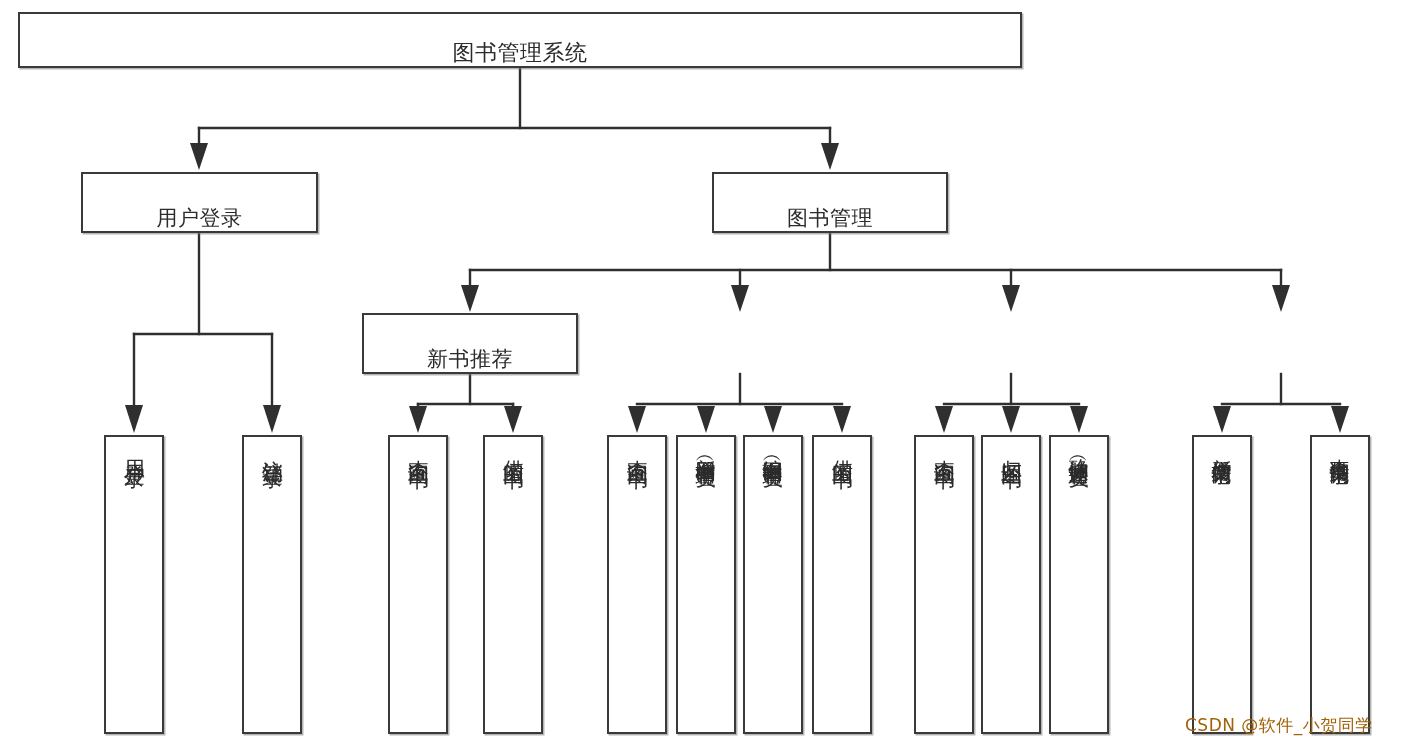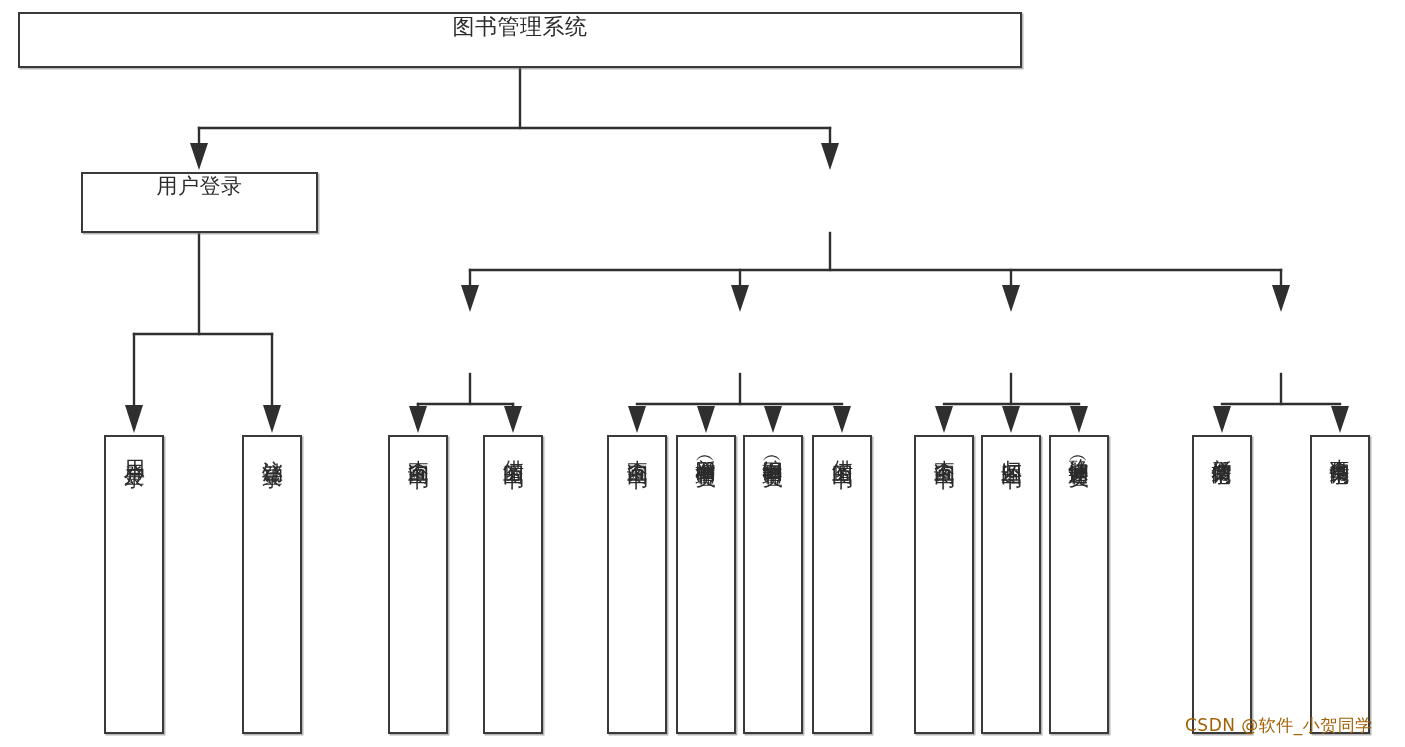--- a/index.html
+++ b/index.html
@@ -44,7 +44,7 @@
     border: 2px solid #3a3a3a;
     box-shadow: 1.5px 1.5px 0 rgba(120,120,120,0.55);
     display: flex;
-    align-items: flex-start;
+    align-items: flex-end;
     justify-content: center;
     color: #2b2b2b;
     z-index: 2;

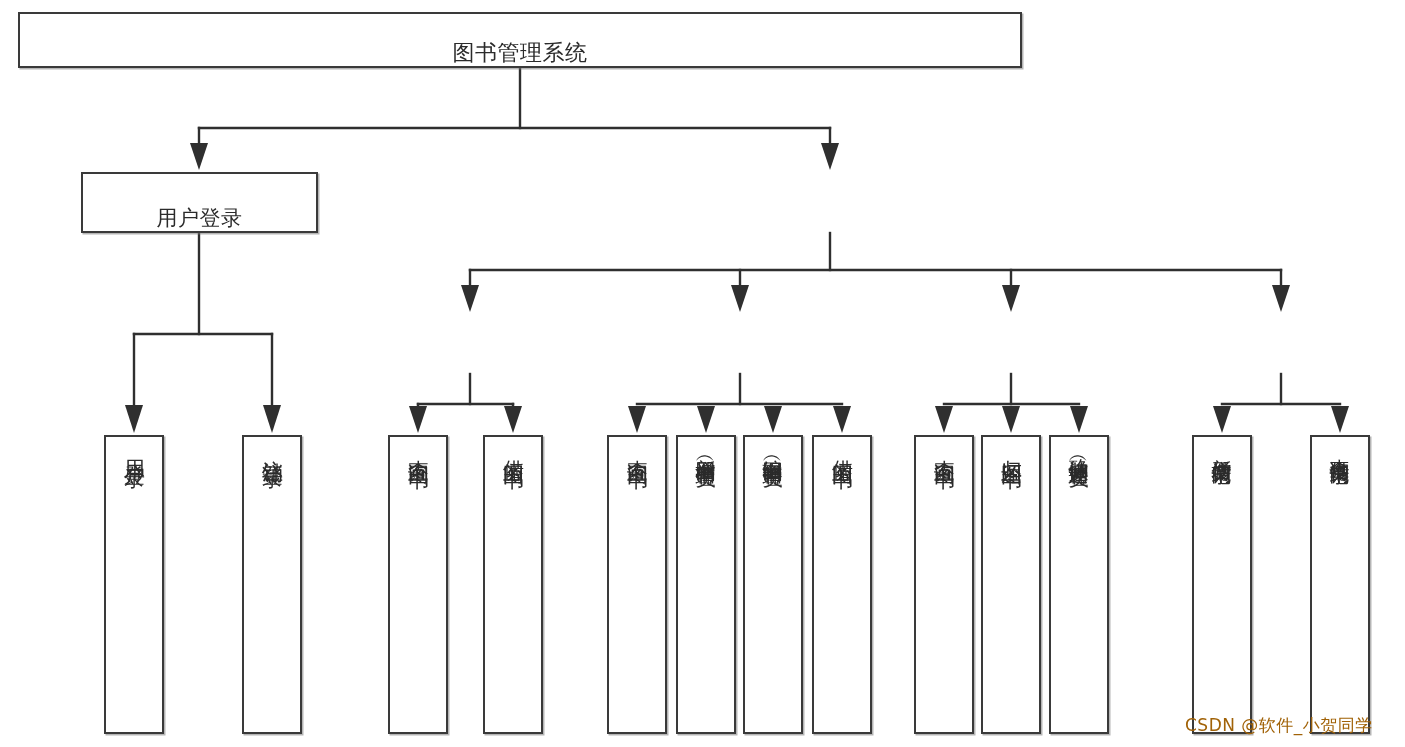--- a/index.html
+++ b/index.html
@@ -162,6 +162,9 @@
     <span class="label">用户登录</span>
   </div>
 
+  <div class="node horiz" style="left:712px; top:172px; width:236px; height:61px;">
+    <span class="label">图书管理</span>
+  </div>
 
 
 

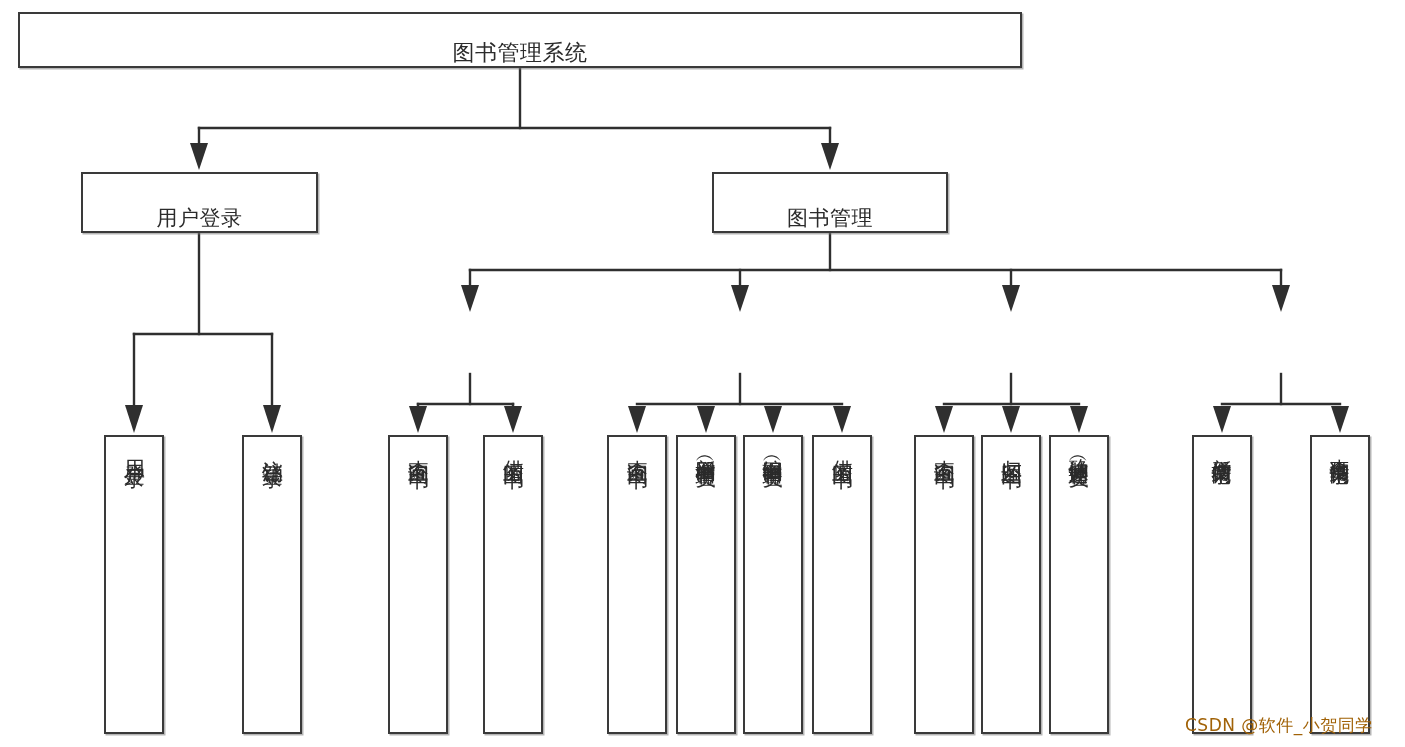--- a/index.html
+++ b/index.html
@@ -166,6 +166,9 @@
     <span class="label">图书管理</span>
   </div>
 
+  <div class="node horiz" style="left:362px; top:313px; width:216px; height:61px;">
+    <span class="label">新书推荐</span>
+  </div>
 
 
 

